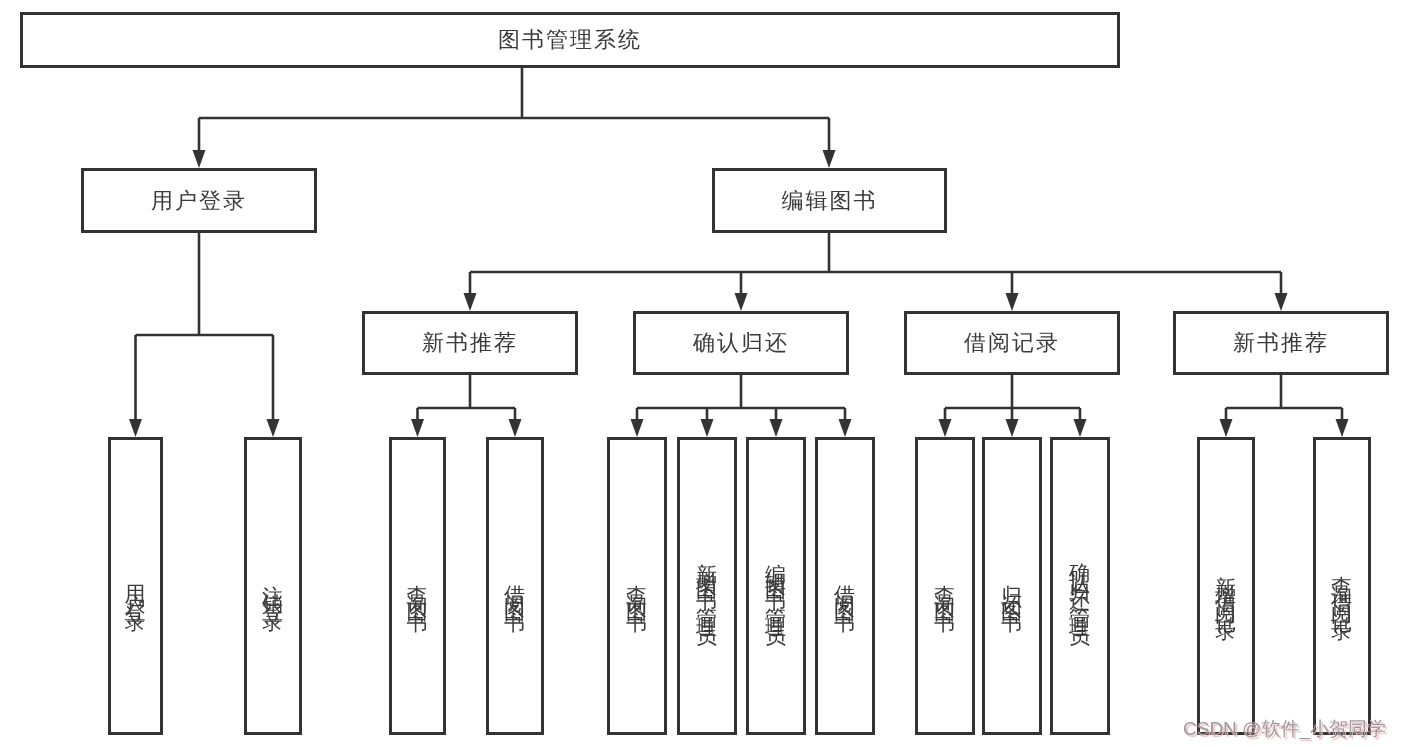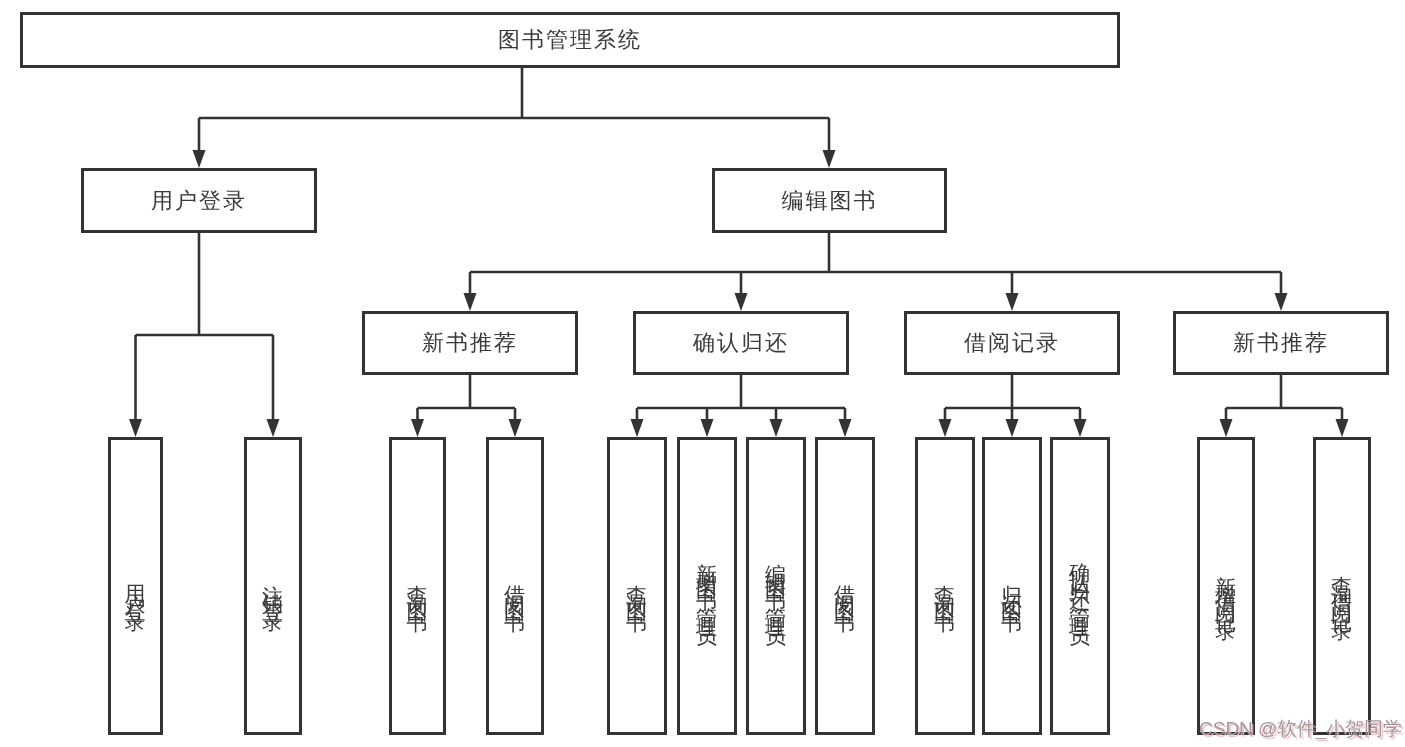--- a/index.html
+++ b/index.html
@@ -40,7 +40,6 @@
     color:#9b9ba3;
     text-shadow:2px 2px 1px #f3b7b7;
     white-space:nowrap;
-    margin-left:16px;
   }
 </style>
 </head>

